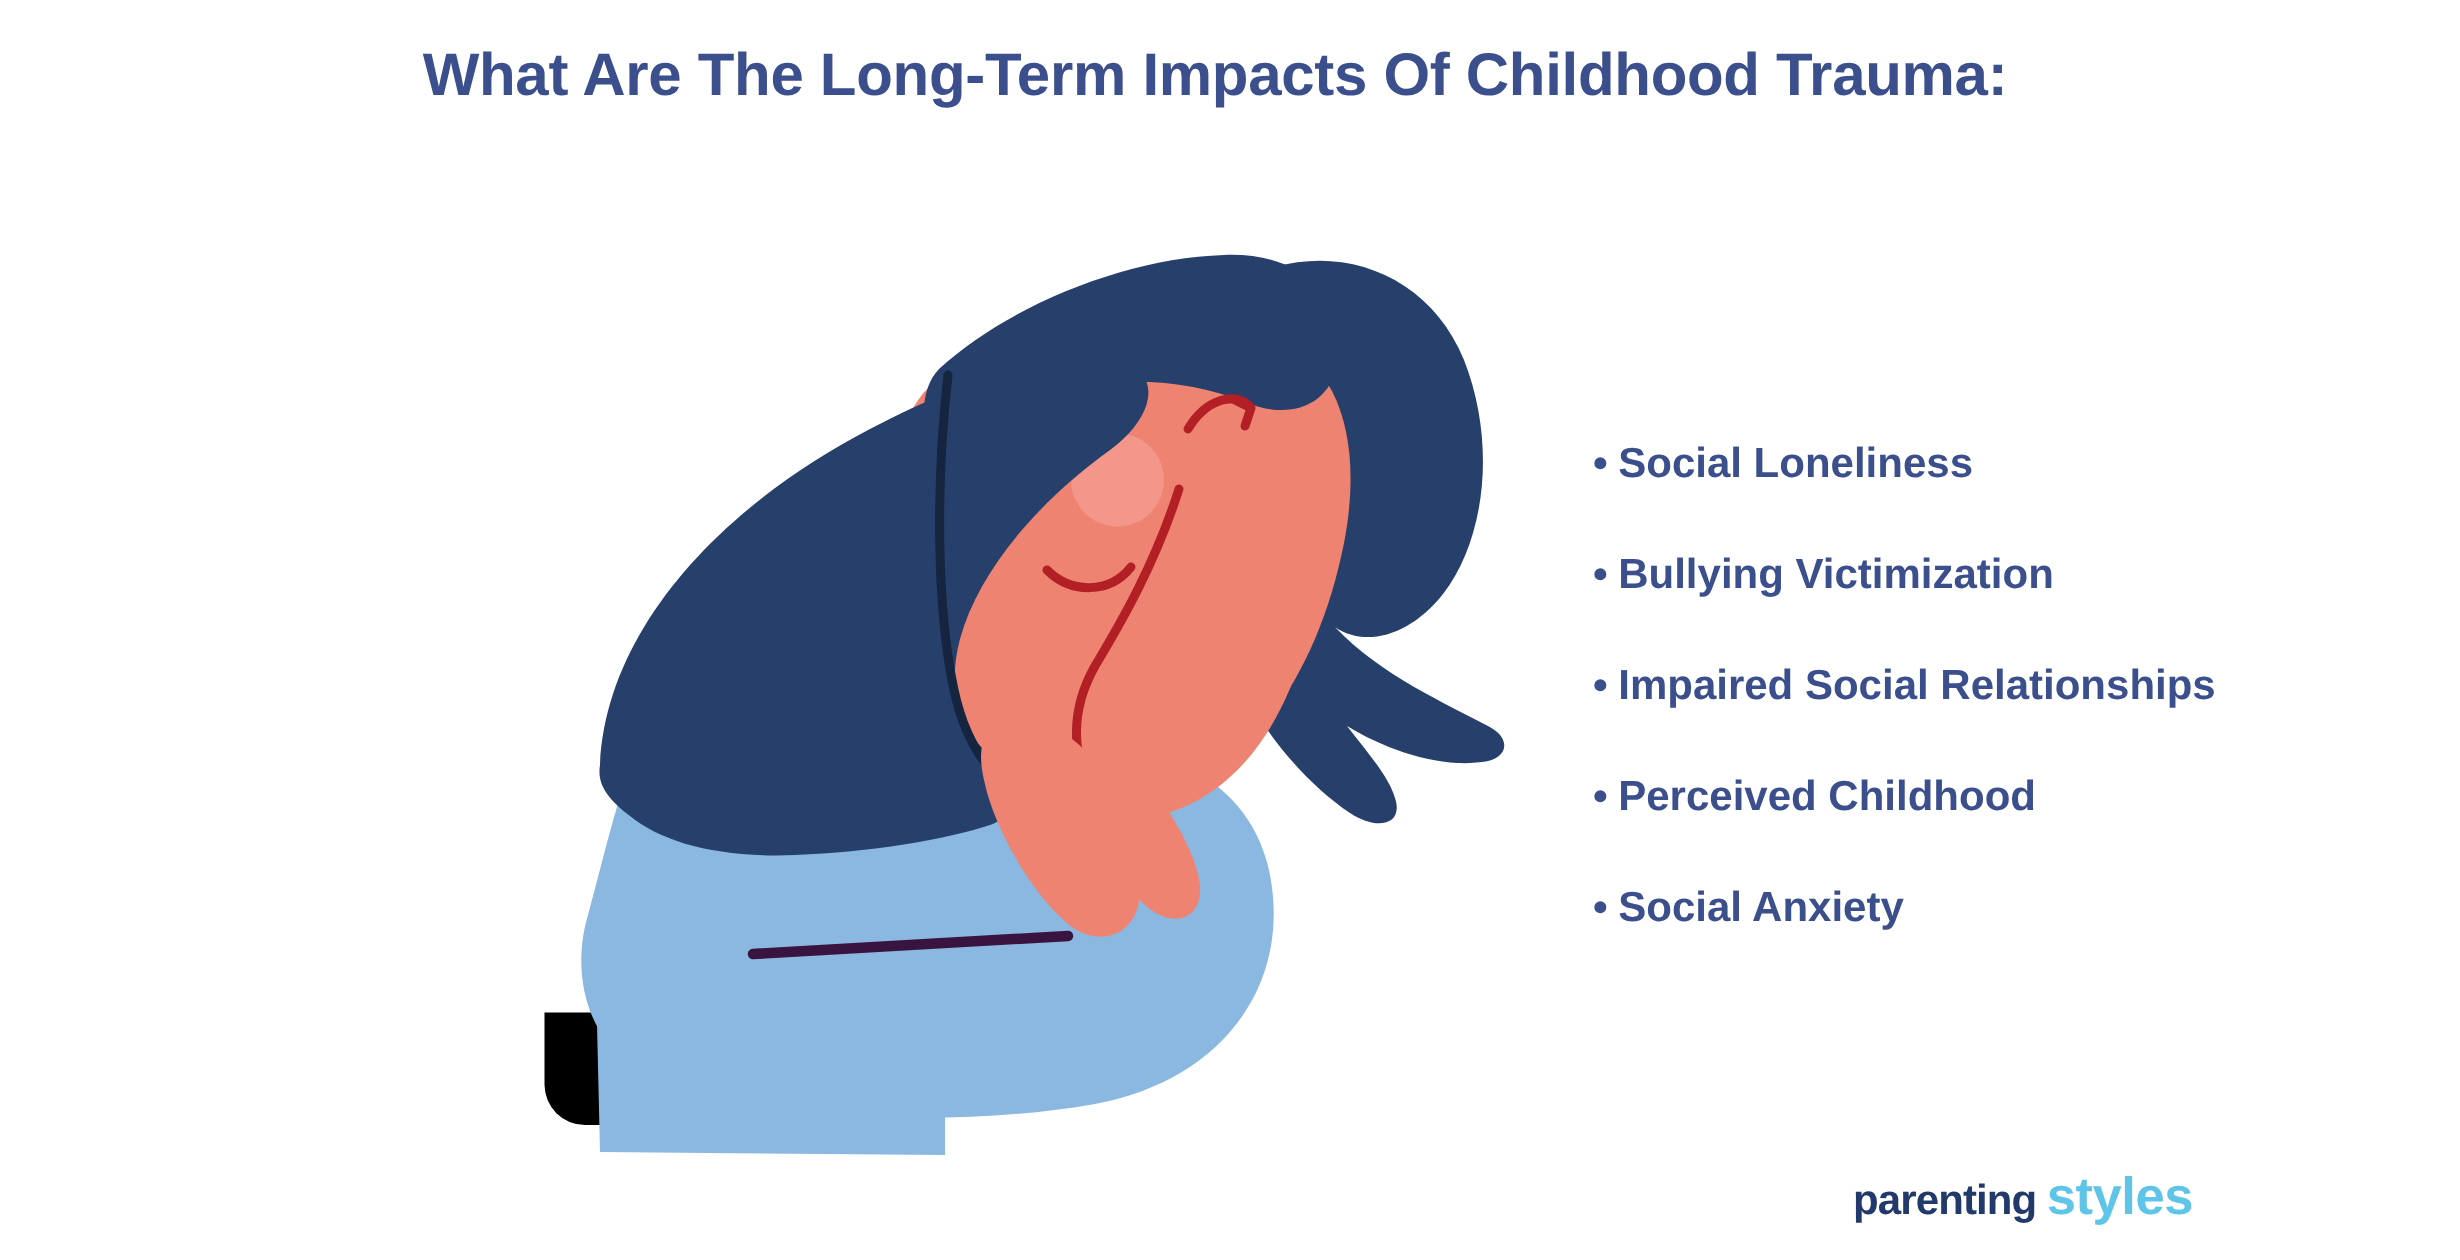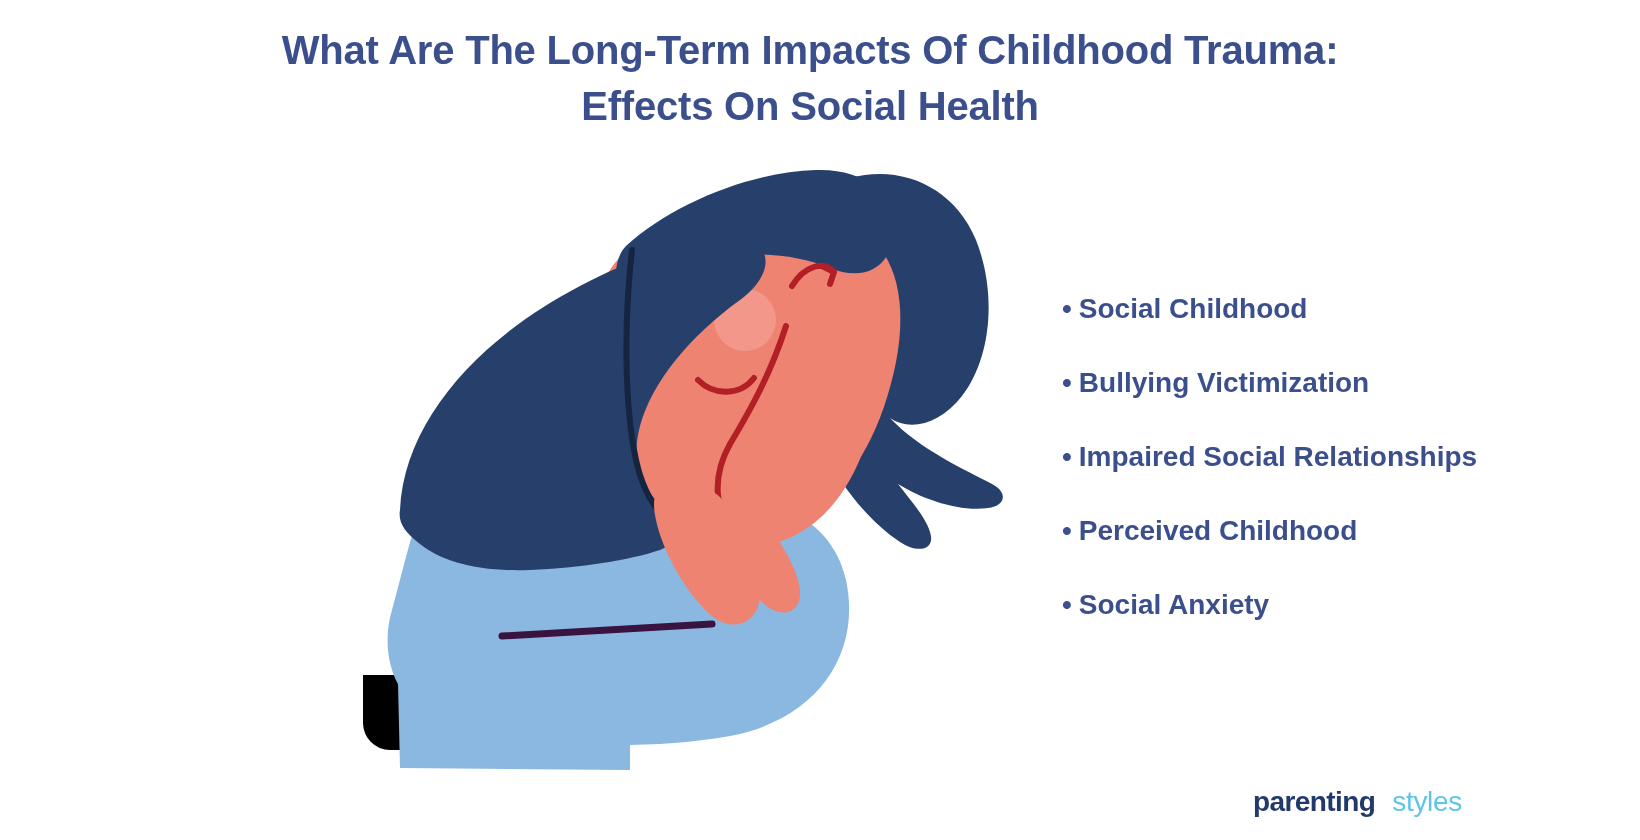--- a/index.html
+++ b/index.html
@@ -107,7 +107,6 @@
 
   <div class="title-block">
     <div class="title-line">What Are The Long-Term Impacts Of Childhood Trauma:</div>
-    <div class="title-line">Effects On Social Health</div>
   </div>
 
   <div class="illustration">

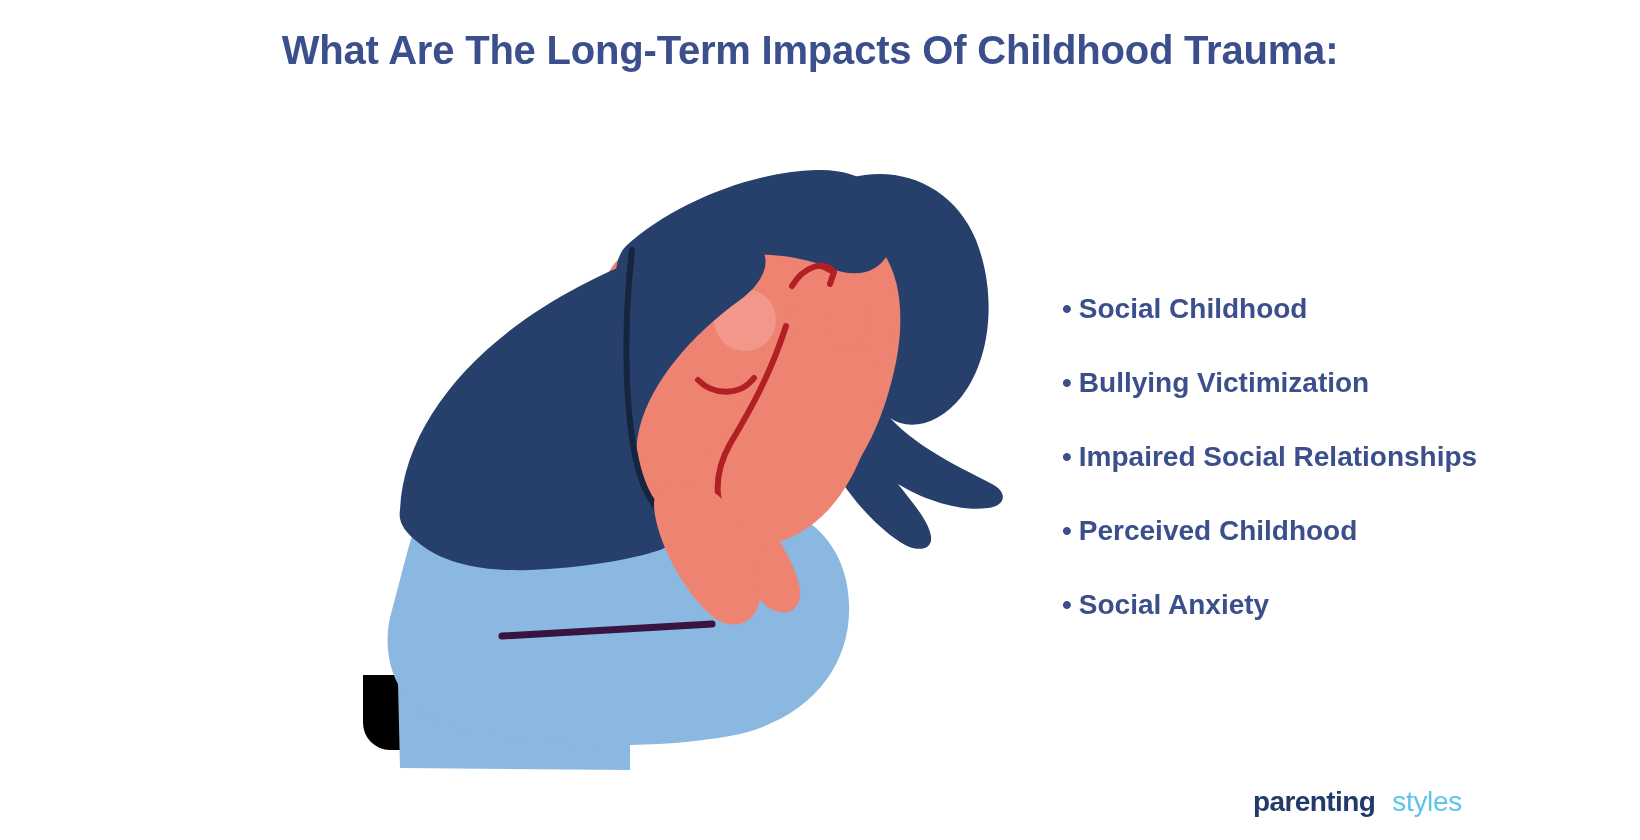--- a/index.html
+++ b/index.html
@@ -240,7 +240,7 @@
 
   <div class="bullet-list">
     <div class="bullet-item">
-      <span class="bullet-dot">•</span><span>Social Childhood</span>
+      <span class="bullet-dot">•</span><span>Social Loneliness</span>
     </div>
     <div class="bullet-item">
       <span class="bullet-dot">•</span><span>Bullying Victimization</span>

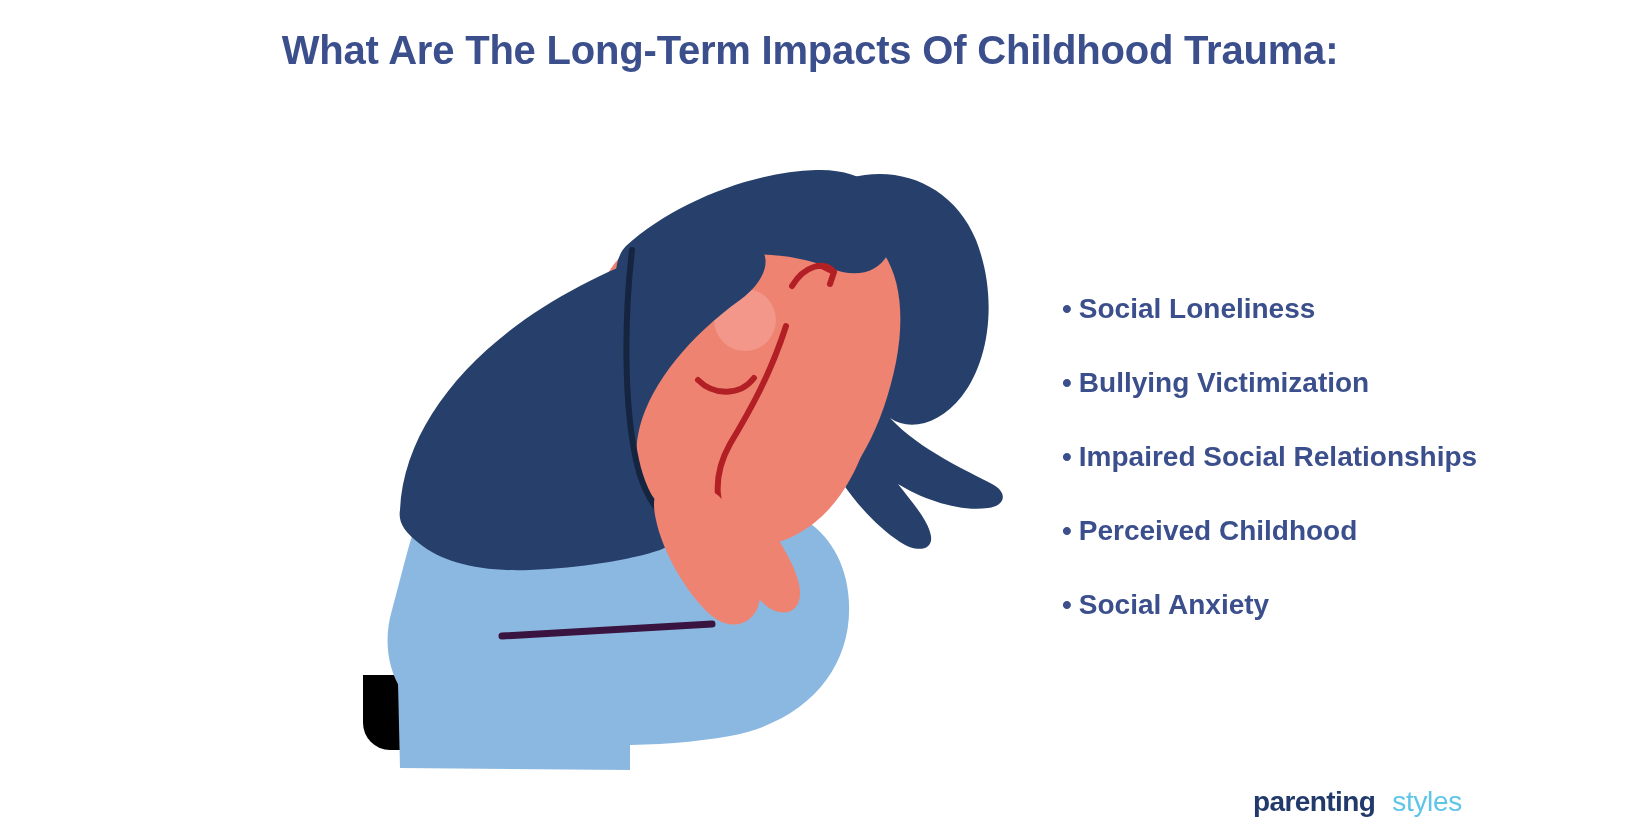--- a/index.html
+++ b/index.html
@@ -83,7 +83,7 @@
     bottom: 22px;
     display: flex;
     align-items: baseline;
-    gap: 17px;
+    gap: 7px;
   }
   .logo-parenting {
     font-family: "Liberation Sans", sans-serif;

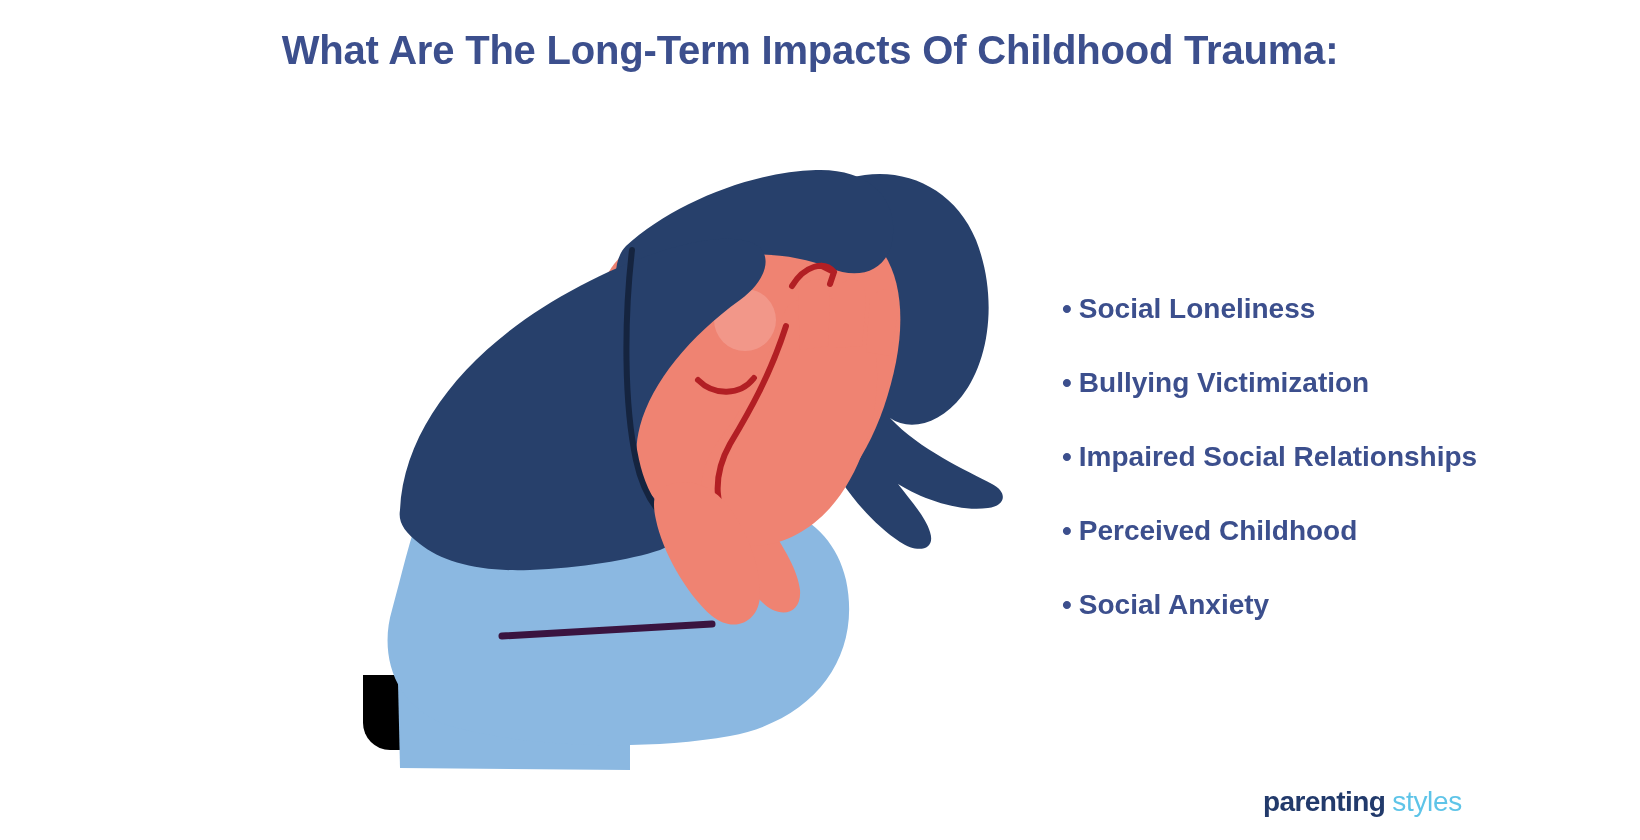--- a/index.html
+++ b/index.html
@@ -94,8 +94,8 @@
   }
   .logo-styles {
     font-family: "Liberation Sans", sans-serif;
-    font-weight: normal;
-    font-size: 28px;
+    font-weight: bold;
+    font-size: 35px;
     color: #5ec4e8;
     letter-spacing: -0.3px;
   }

